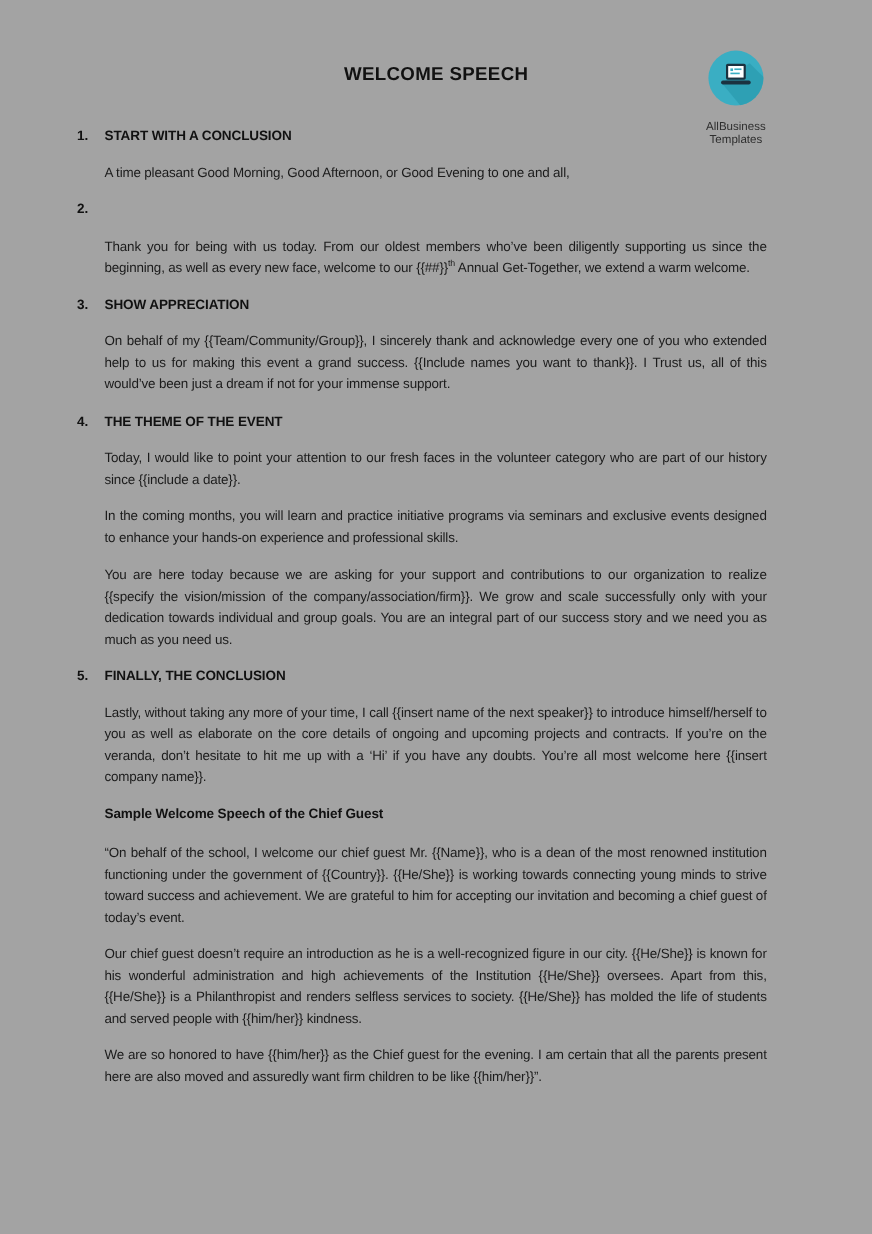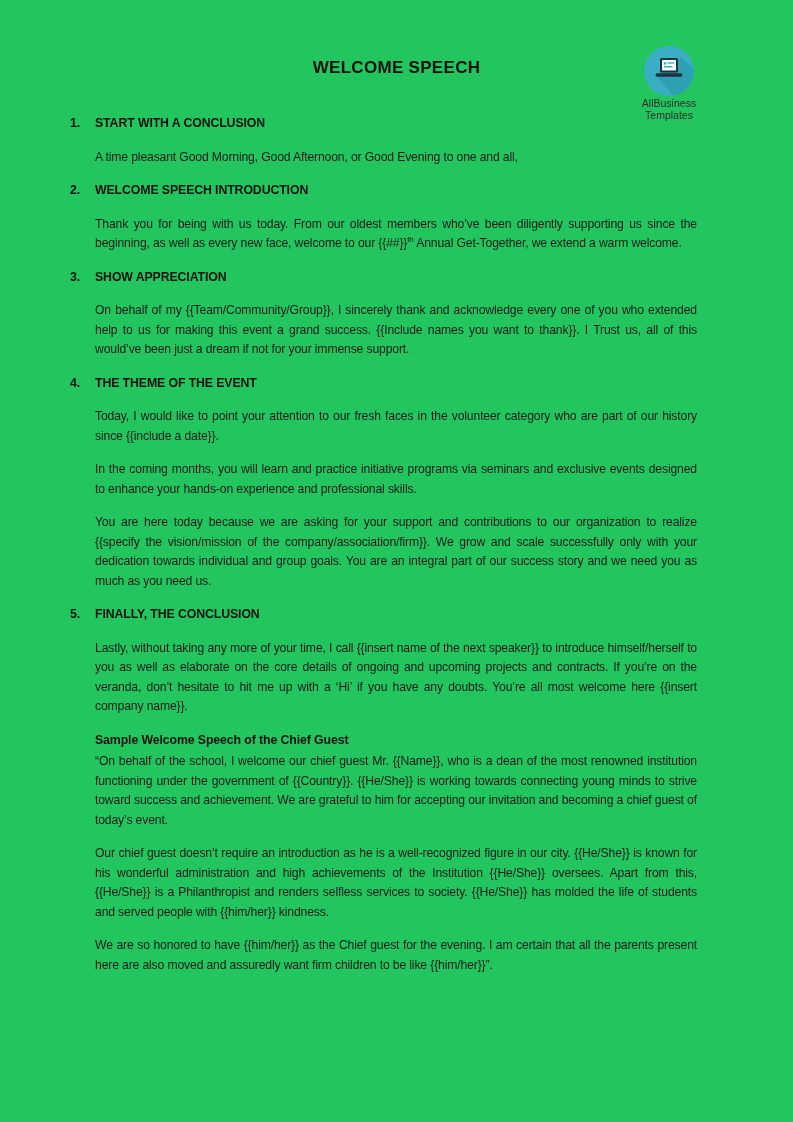--- a/index.html
+++ b/index.html
@@ -8,7 +8,7 @@
     position: relative;
     width: 793px;
     height: 1122px;
-    background: #22c55e;
+    background: #a3a3a3;
     font-family: "Liberation Sans", "DejaVu Sans", sans-serif;
     color: #1b1b1b;
     overflow: hidden;

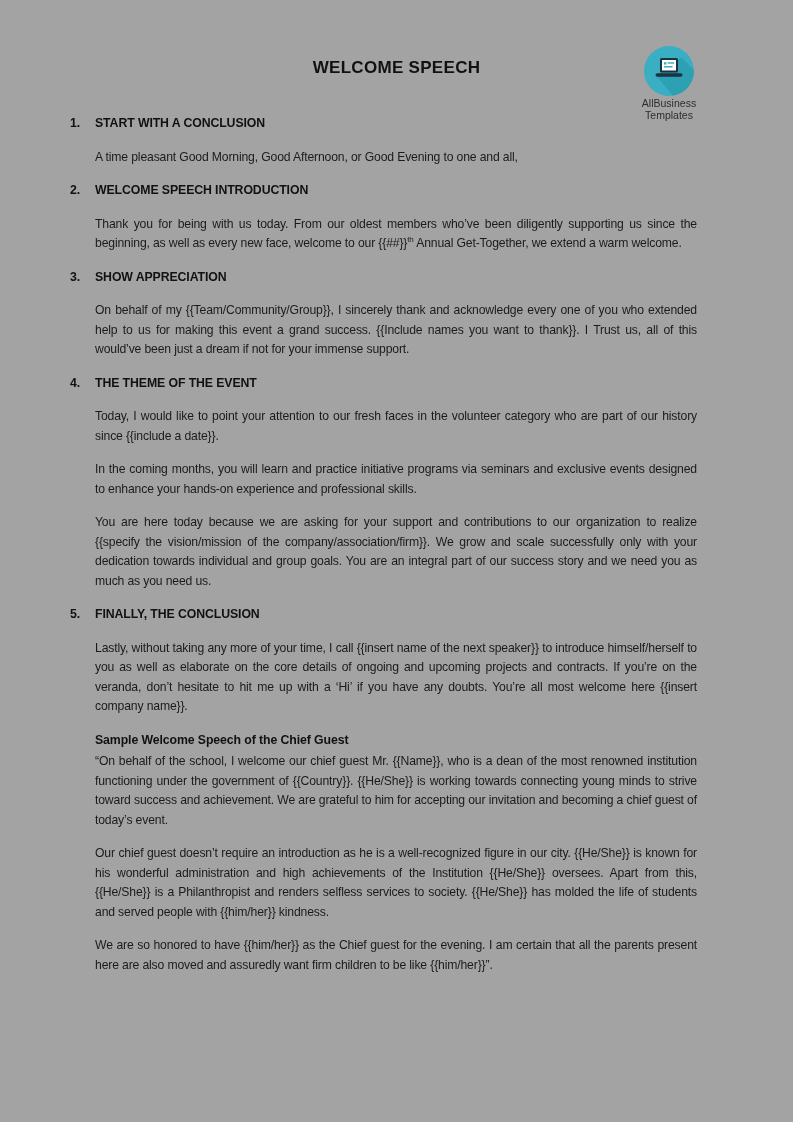--- a/index.html
+++ b/index.html
@@ -34,7 +34,7 @@
   }
   .logo-icon { display: block; margin: 0 auto; }
   .brand {
-    margin-top: 1px;
+    margin-top: 13px;
     font-size: 10.5px;
     line-height: 11.5px;
     color: #2e2e2e;

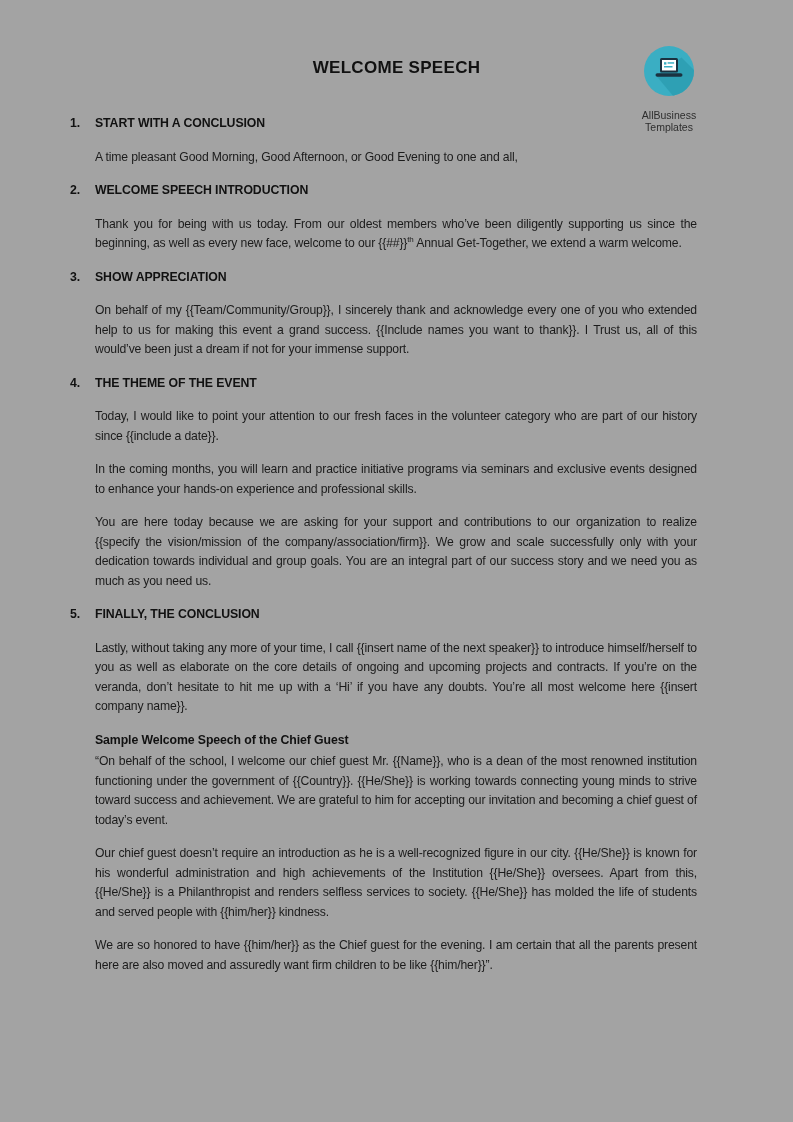--- a/index.html
+++ b/index.html
@@ -120,7 +120,6 @@
 
     <div class="section-heading">
       <span class="num">2.</span>
-      <span>WELCOME SPEECH INTRODUCTION</span>
     </div>
     <p class="para"><span>Thank you for being with us today. From our oldest members who’ve been diligently supporting us since the beginning, as well as every new face, welcome to our {{##}}</span><sup class="ord">th</sup><span> Annual Get-Together, we extend a warm welcome.</span></p>
 

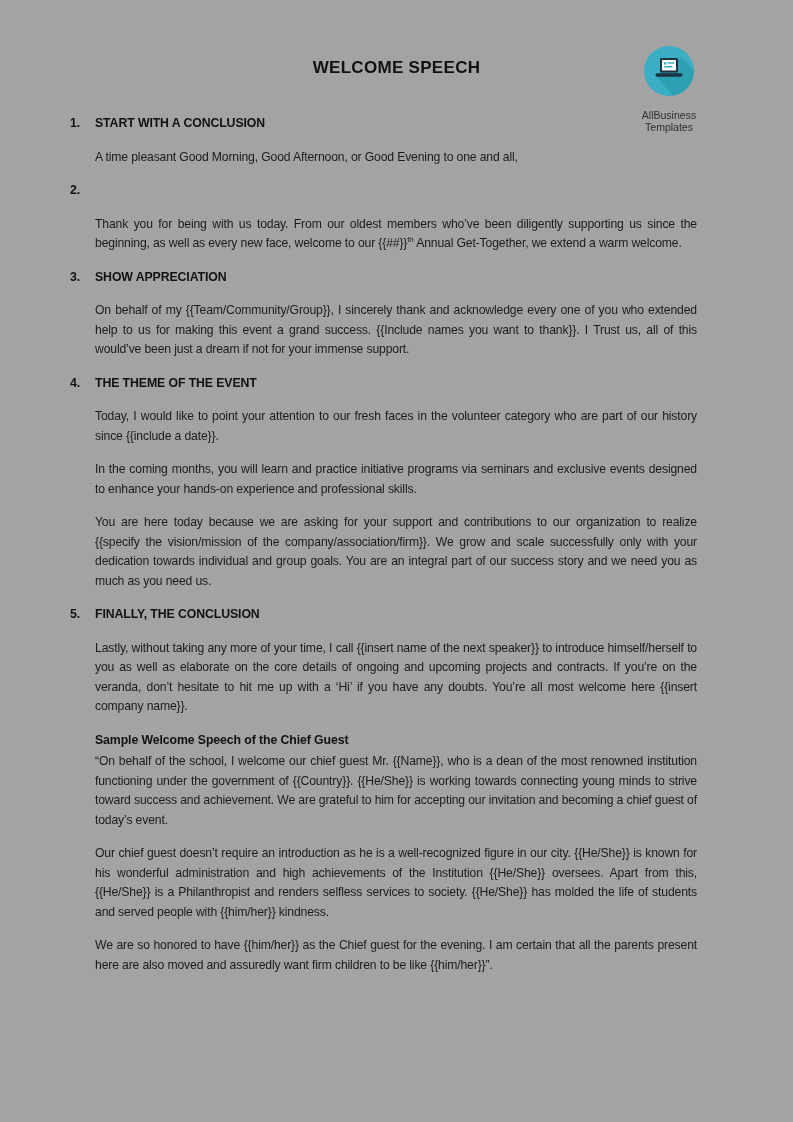--- a/index.html
+++ b/index.html
@@ -67,7 +67,7 @@
   }
   .para.single { text-align: left; }
   .subheading {
-    margin: 0 0 2px 25px;
+    margin: 0 0 16px 25px;
     font-size: 12.3px;
     font-weight: bold;
     line-height: 19.5px;

